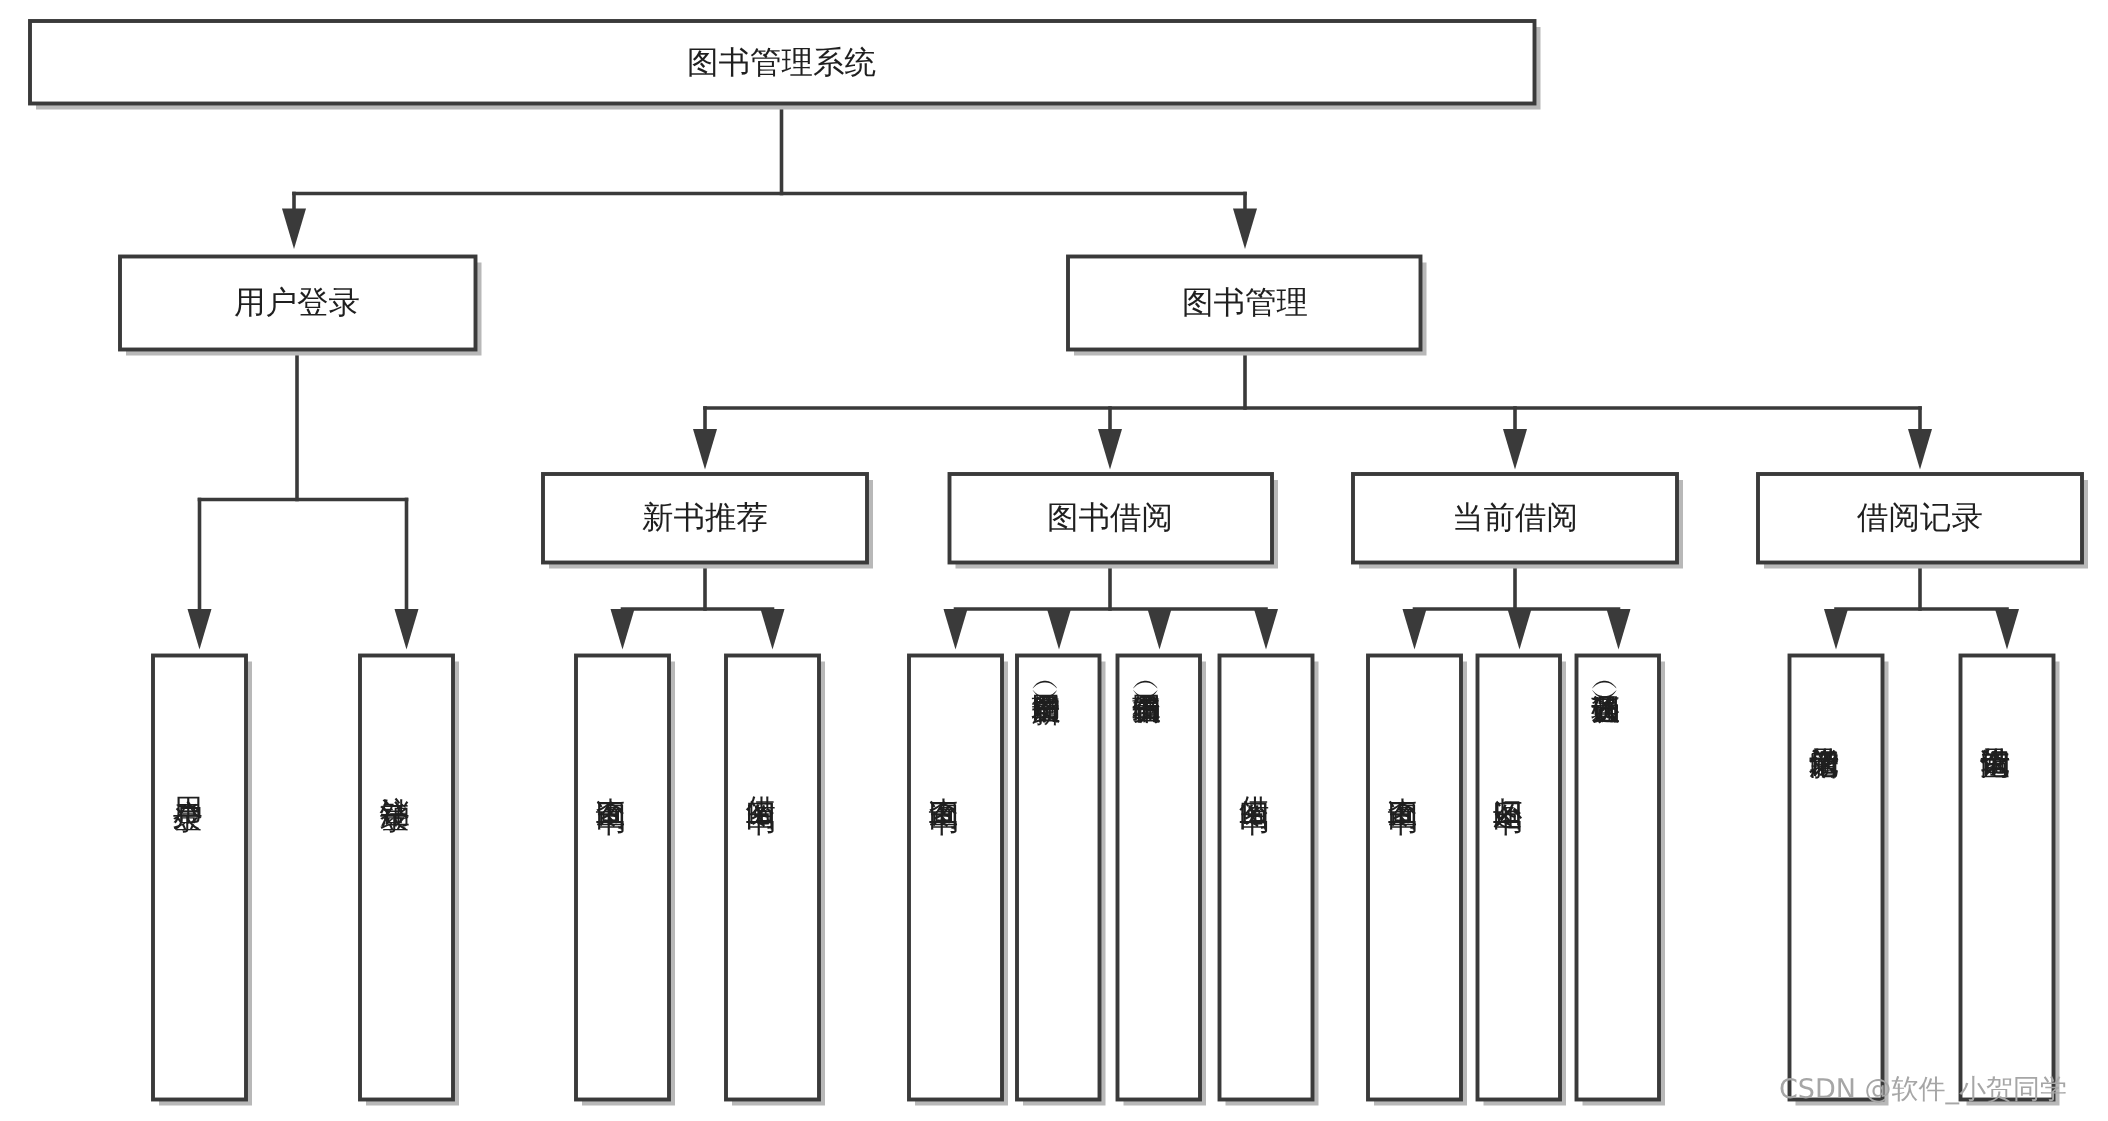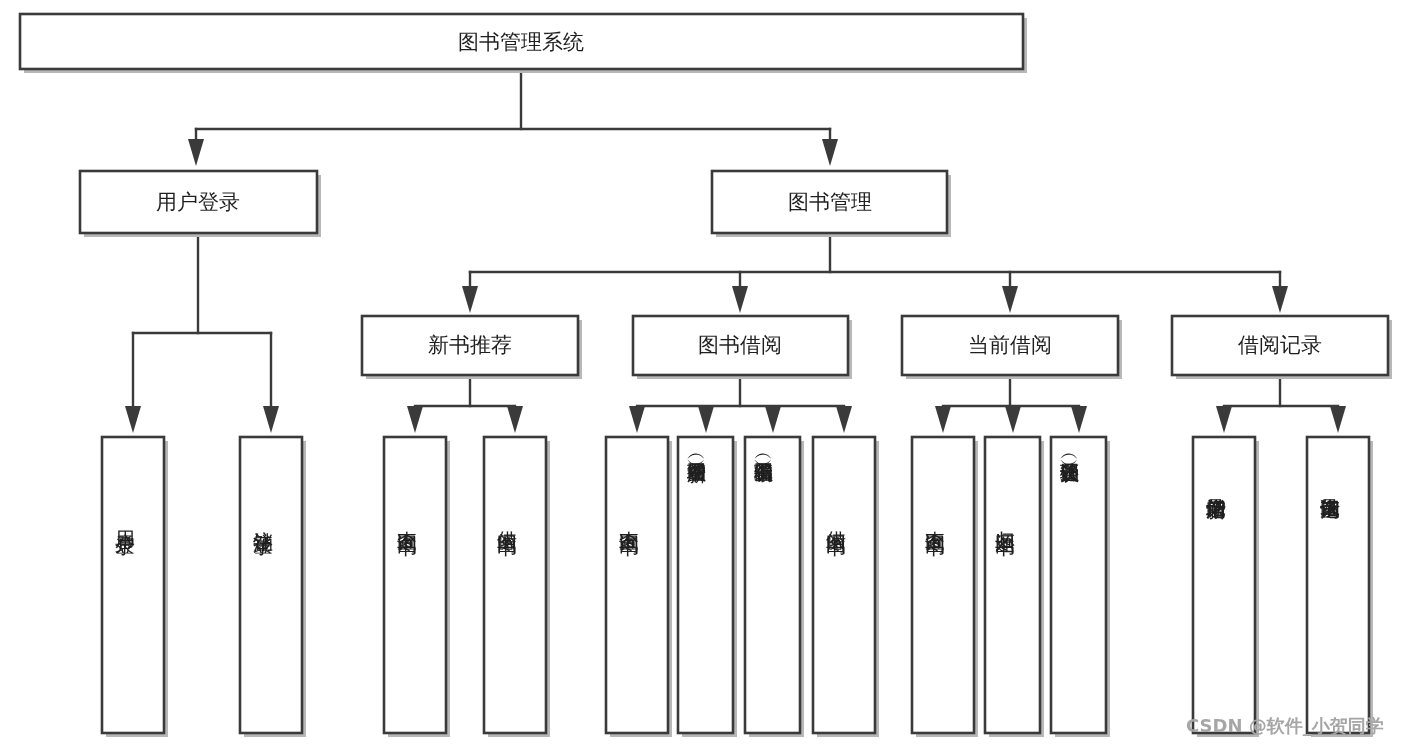--- a/index.html
+++ b/index.html
@@ -241,7 +241,7 @@
   <div class="leaf-label" style="left:1204px; top:483px; letter-spacing:0px;">新增借阅记录</div>
   <div class="leaf-label" style="left:1318px; top:483px; letter-spacing:0px;">查询借阅记录</div>
 
-  <div class="watermark" style="left:1186px; top:714px;font-weight:bold;">CSDN @软件_小贺同学</div>
+  <div class="watermark" style="left:1186px; top:714px;">CSDN @软件_小贺同学</div>
 
 </div>
 

